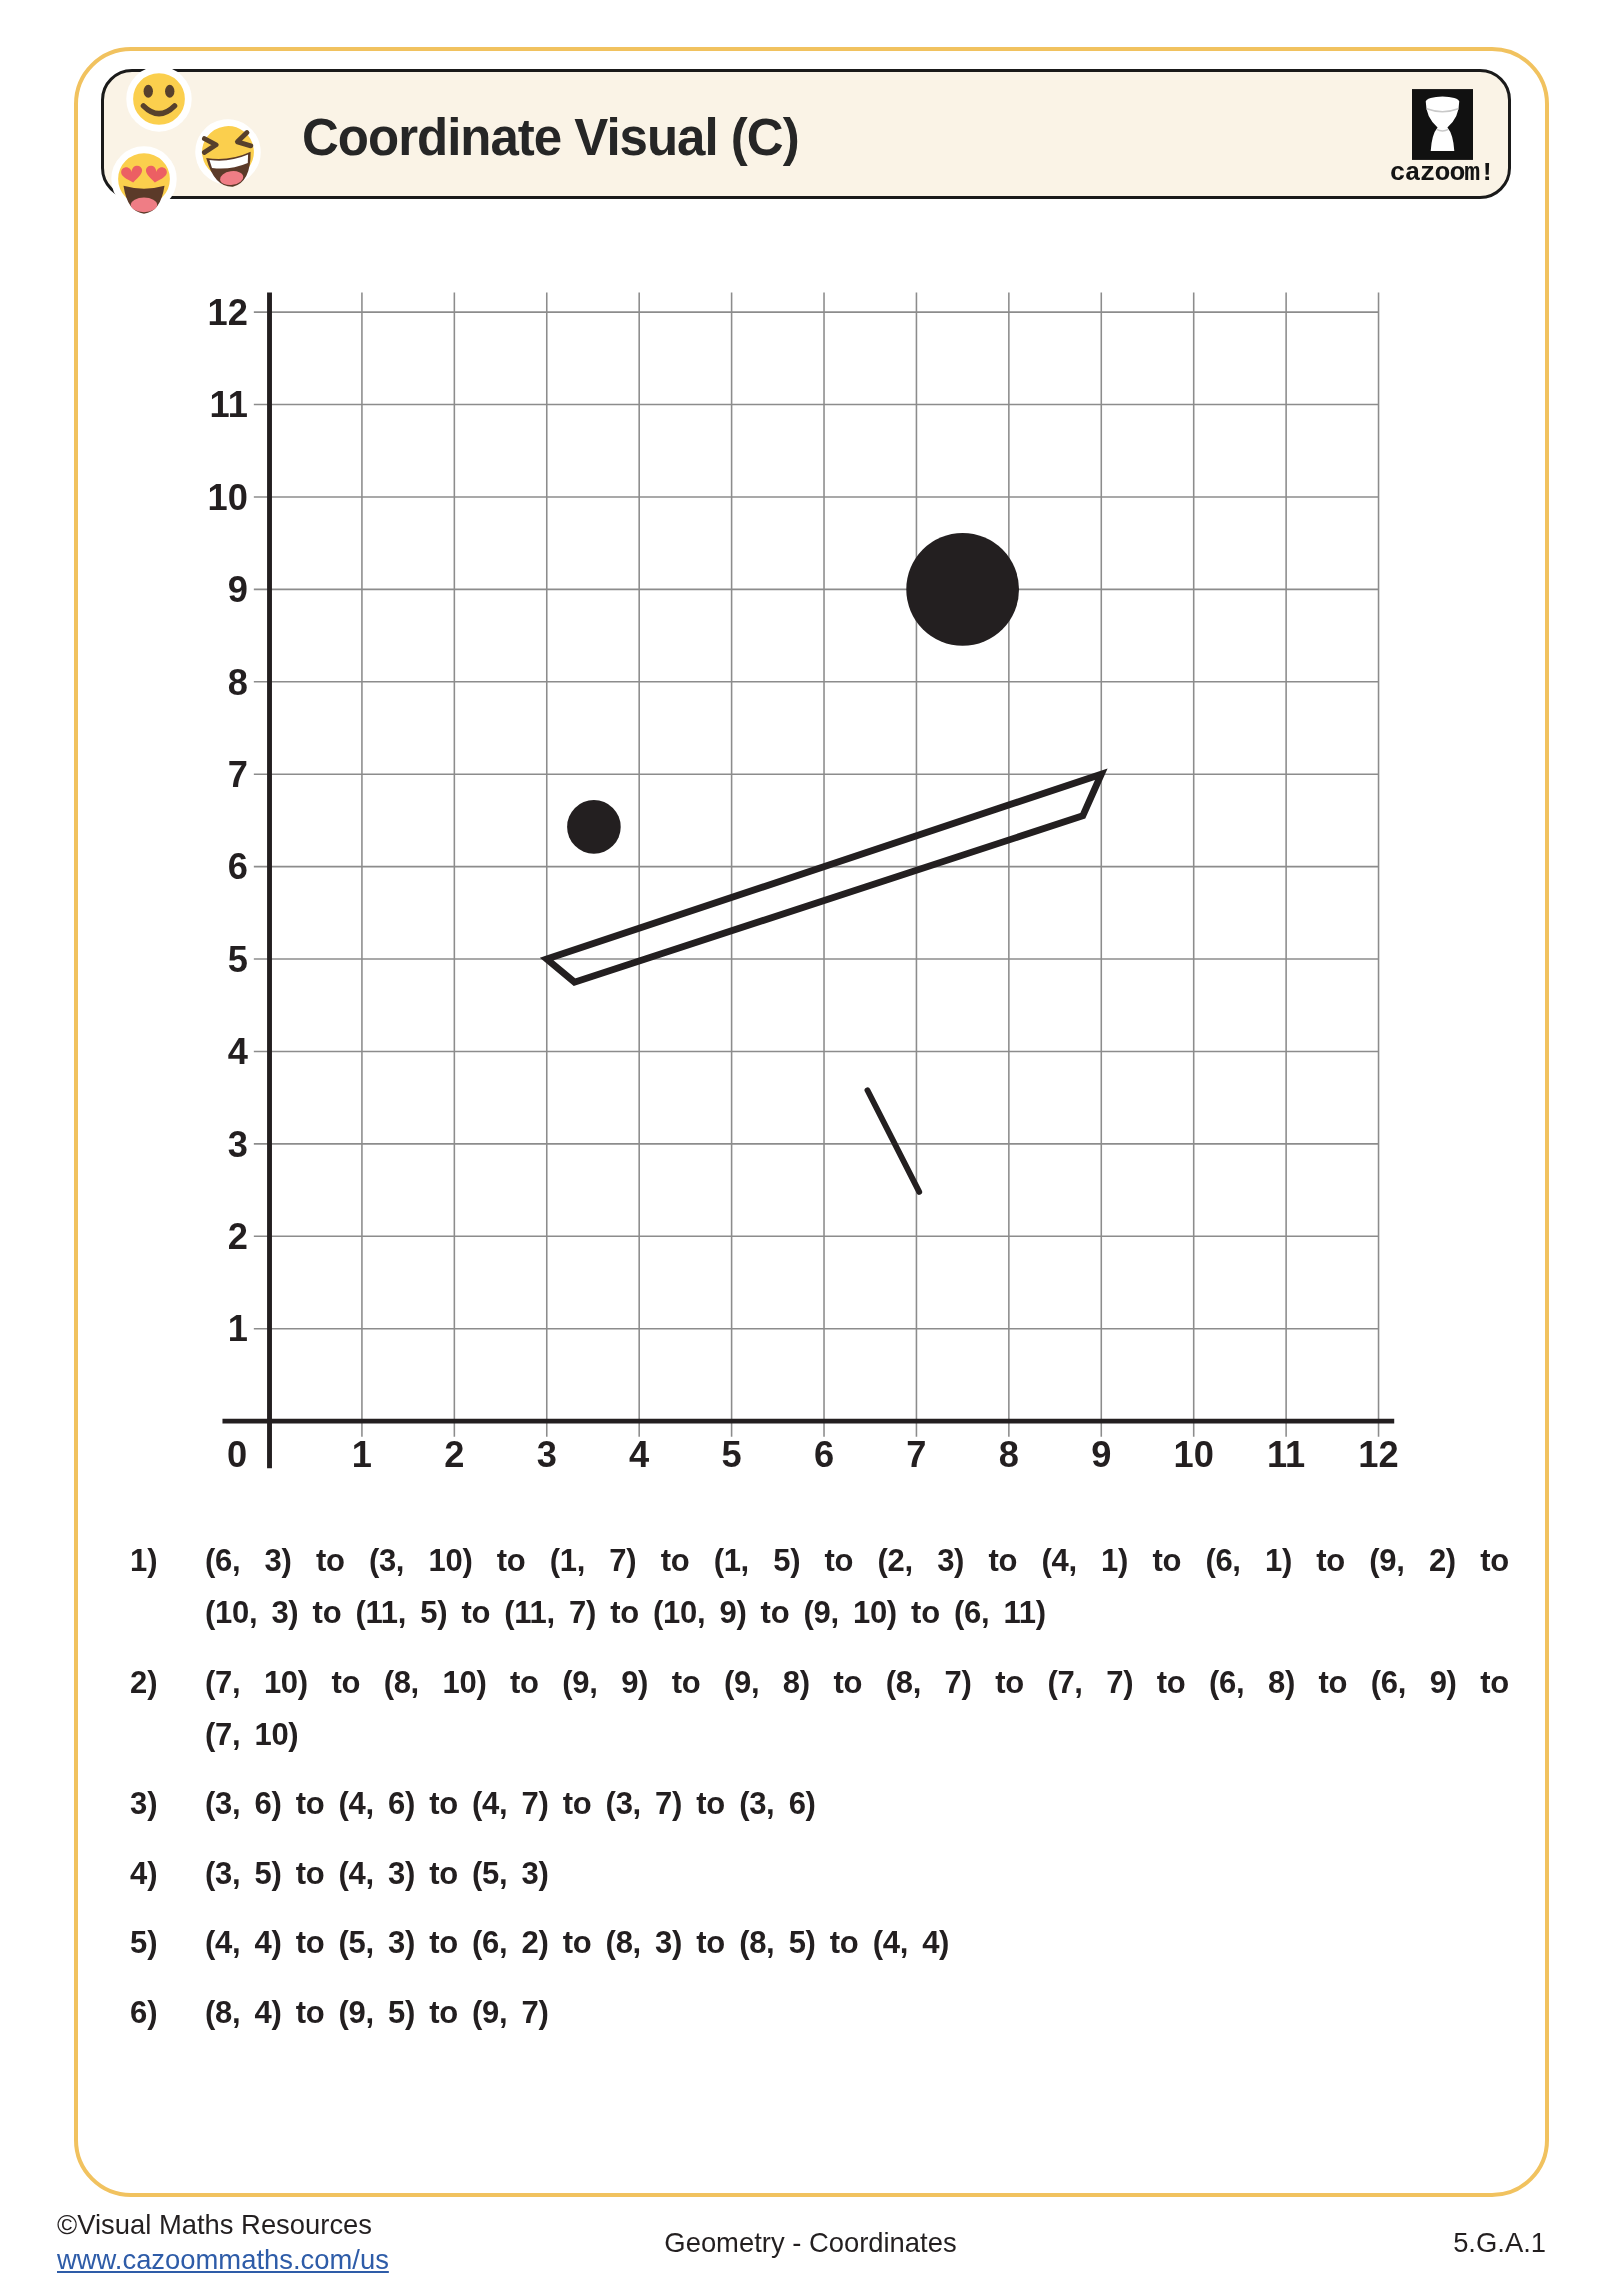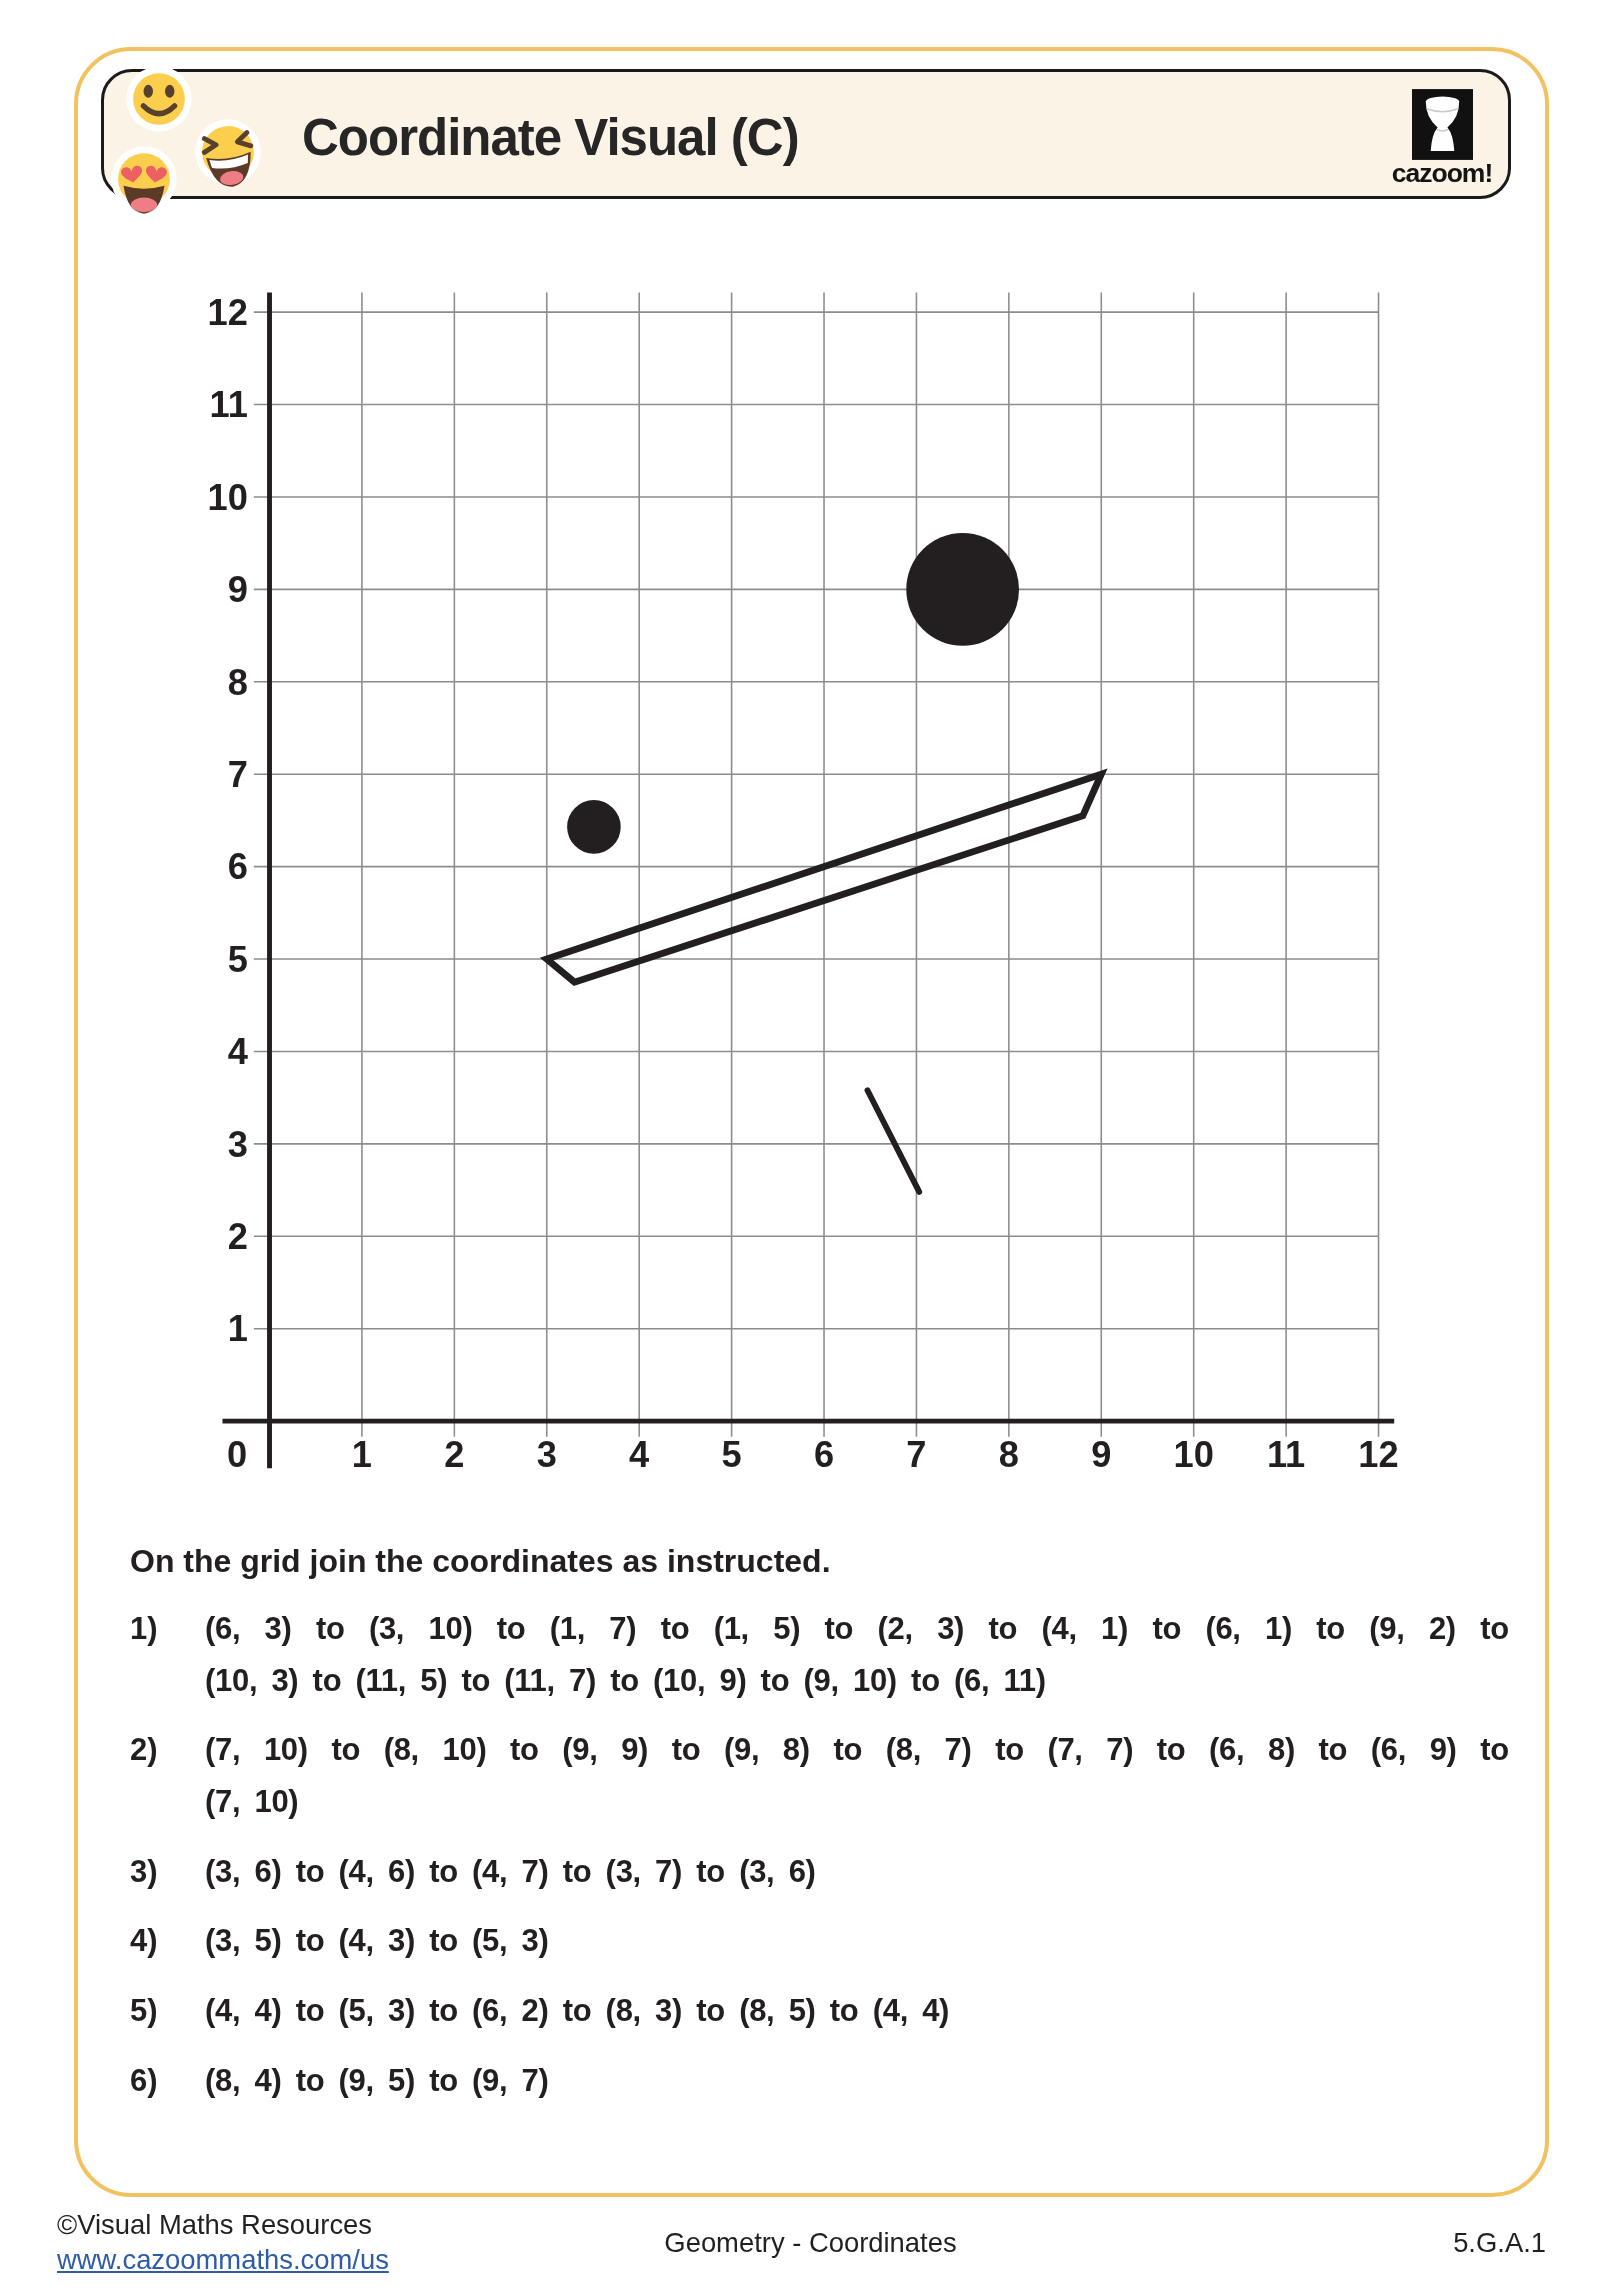--- a/index.html
+++ b/index.html
@@ -25,7 +25,7 @@
 
   .logo{position:absolute;left:1383px;top:89px;width:118px;text-align:center}
   .logo-square{display:block;margin:0 auto}
-  .logo-text{font-family:Liberation Sans, sans-serif;font-weight:bold;font-size:26.5px;
+  .logo-text{font-family:Liberation Mono, monospace;font-weight:bold;font-size:26.5px;
     letter-spacing:-1px;color:#141414;margin-top:-2px}
 
   #grid-svg{position:absolute;left:0;top:0}

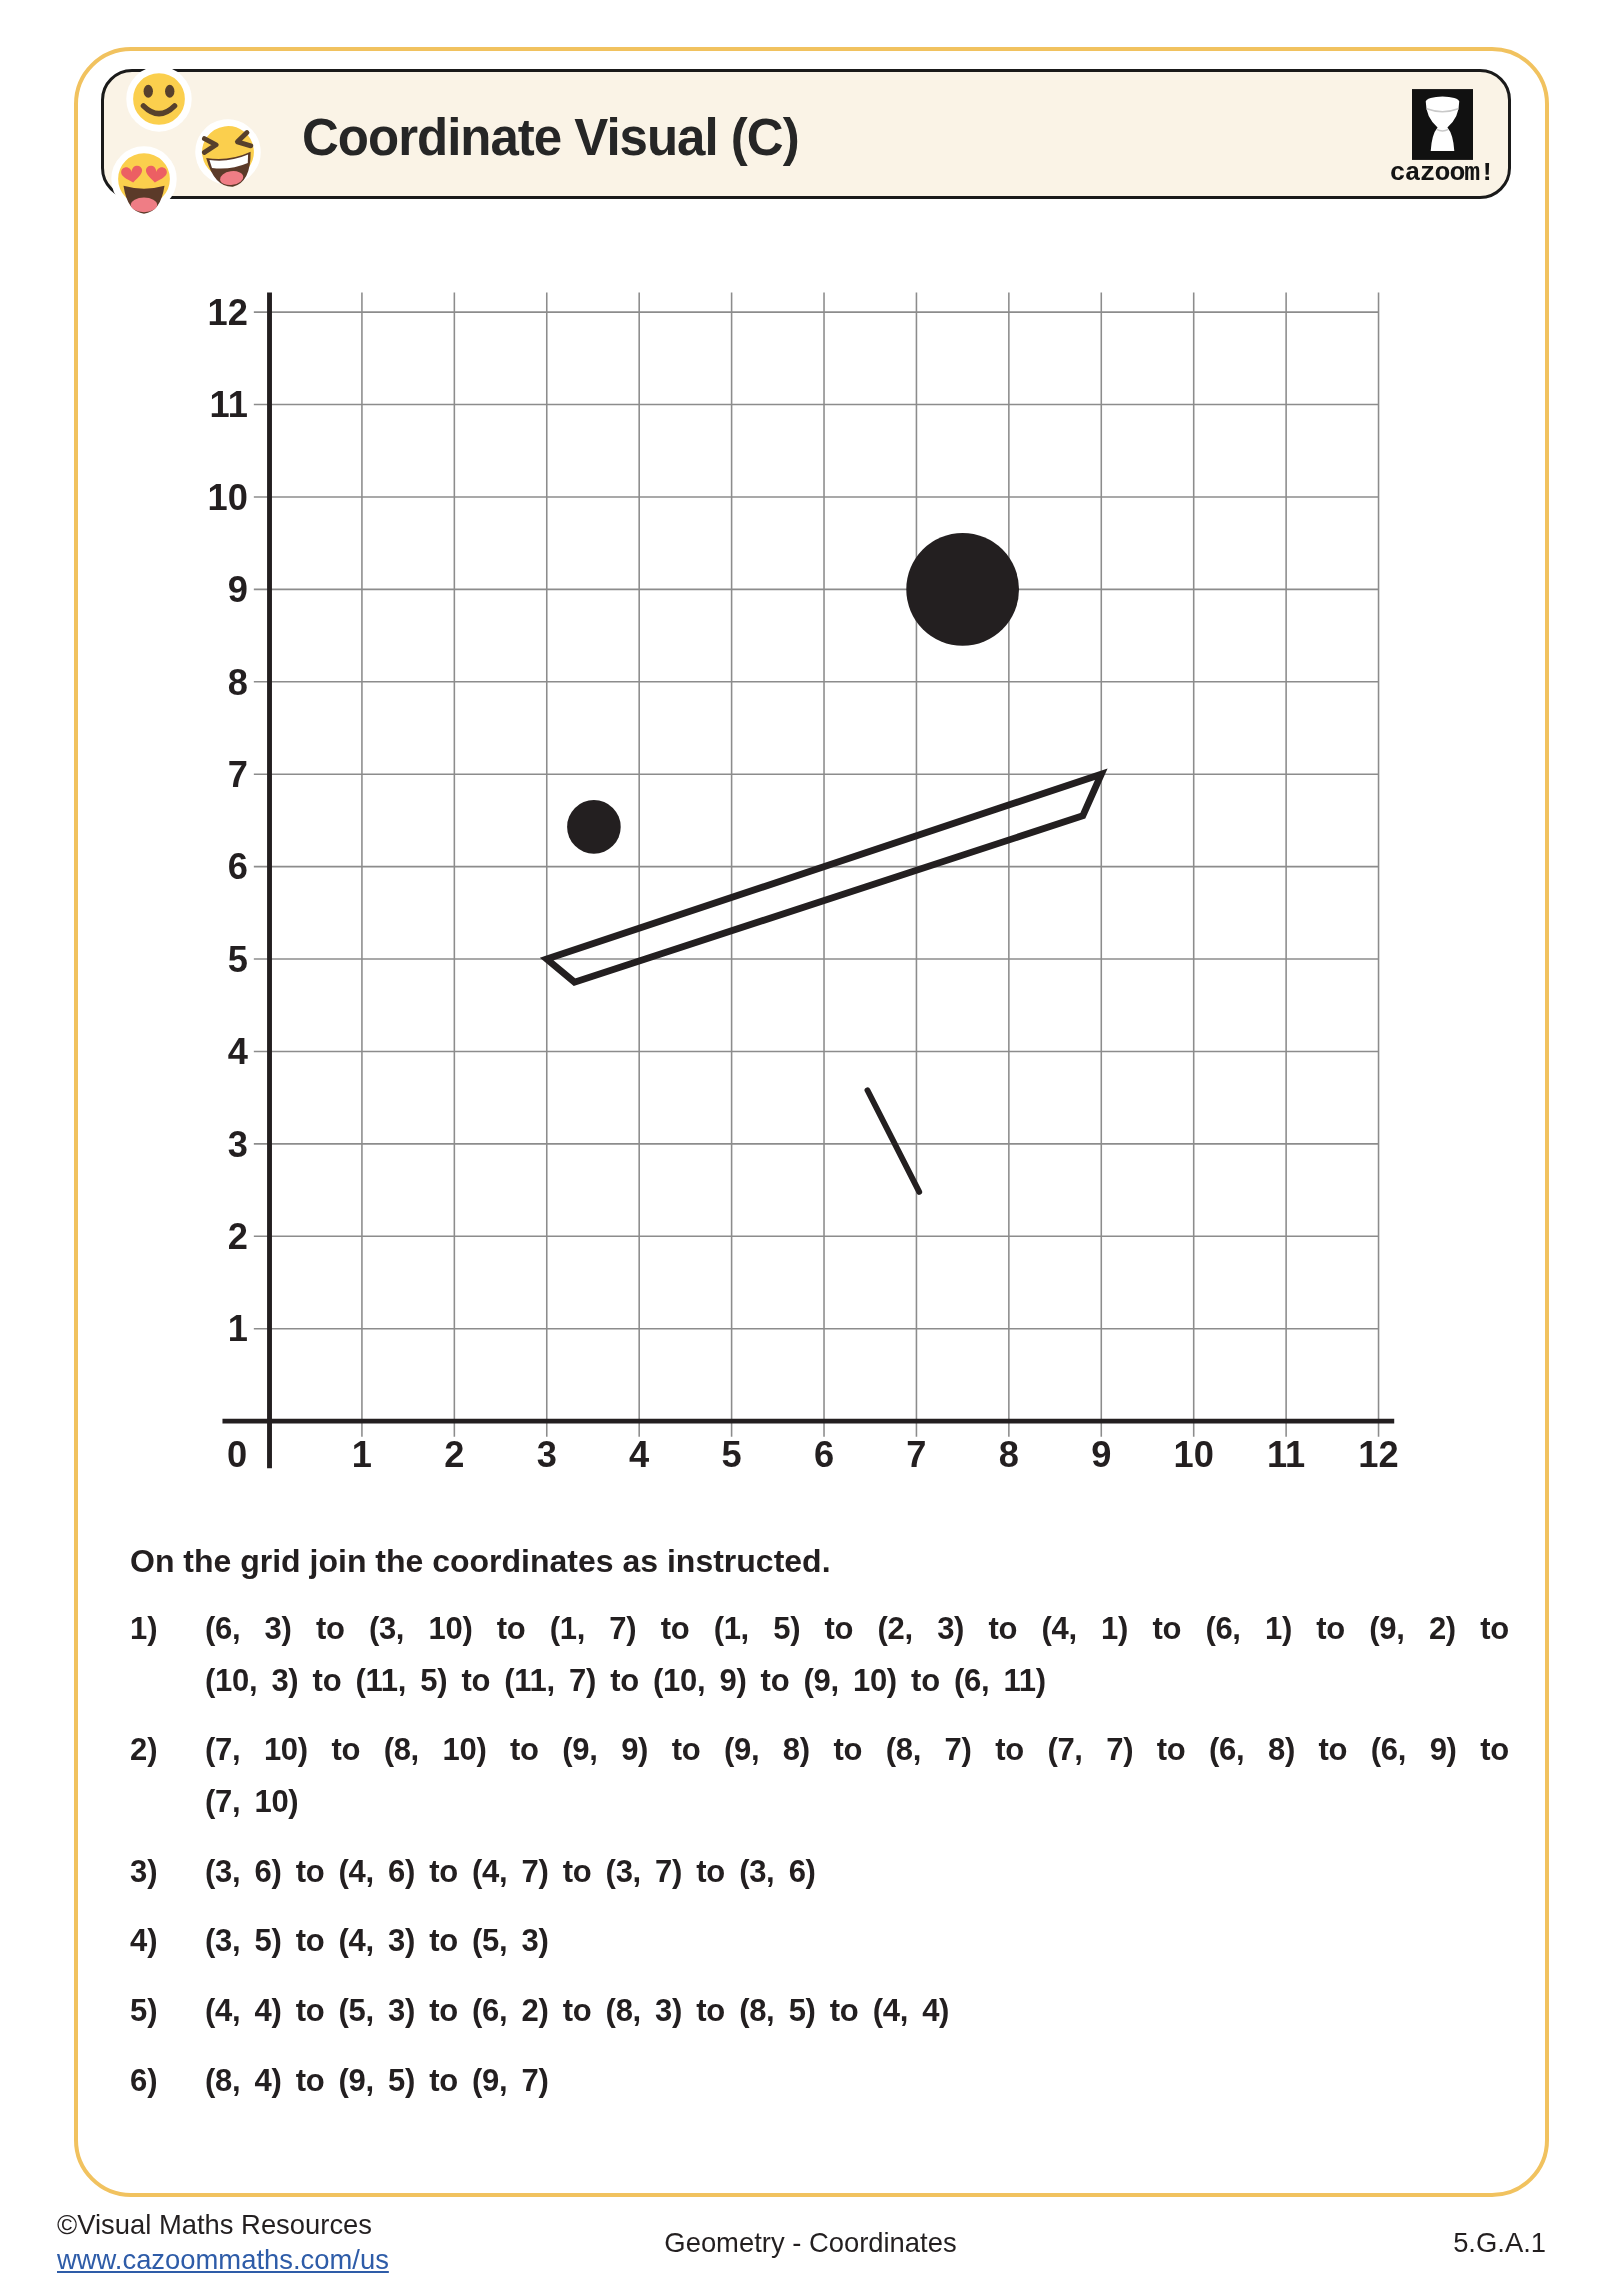--- a/index.html
+++ b/index.html
@@ -148,7 +148,6 @@
   </svg>
 
 <div class="body-text">
-  <div class="instruction">On the grid join the coordinates as instructed.</div>
   <div id="questions">
       <div class="q-item">
         <div class="q-num">1)</div>

